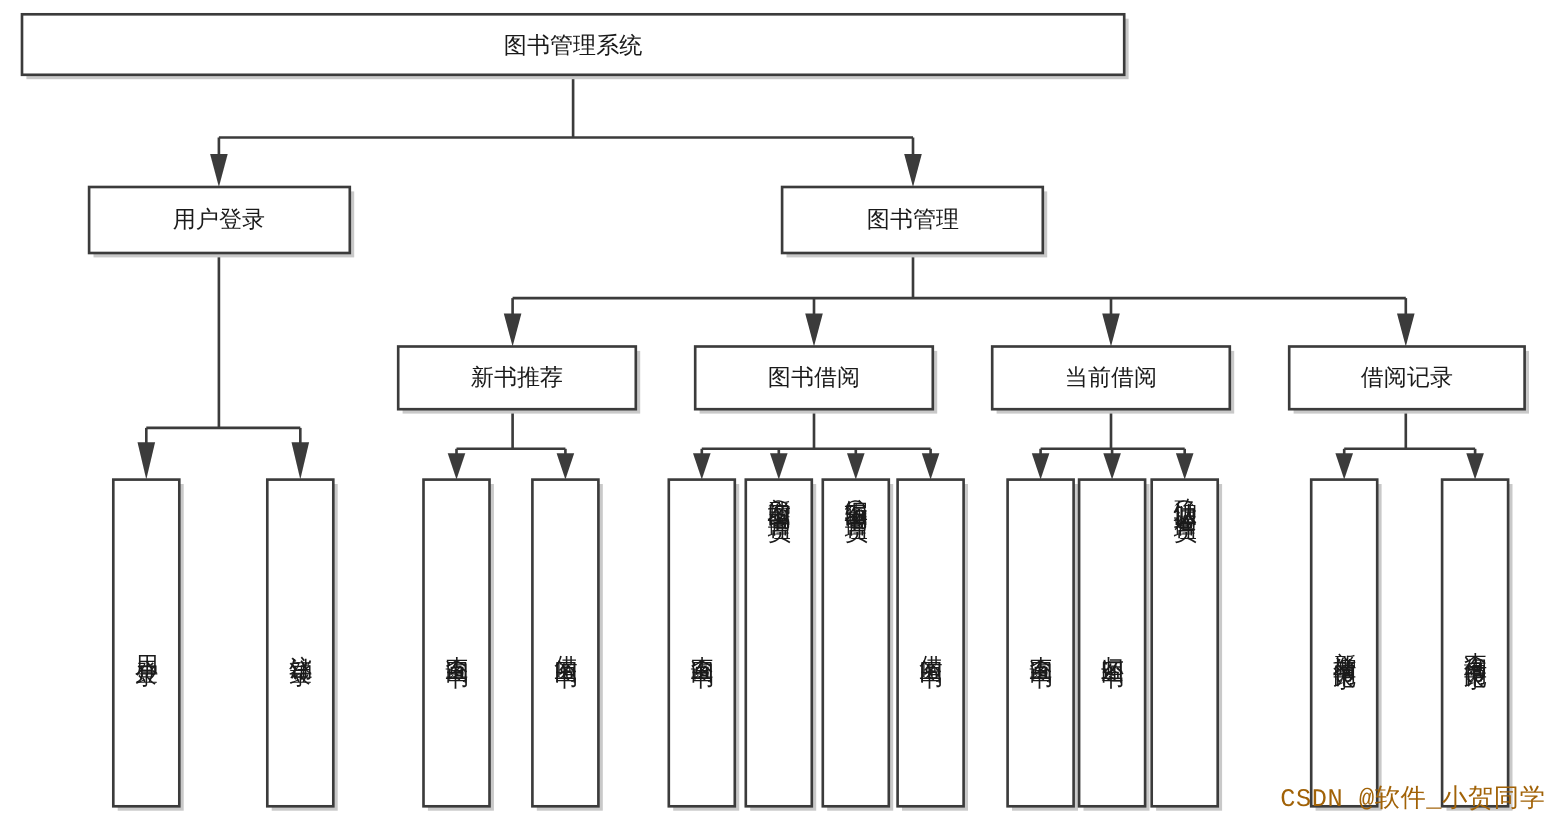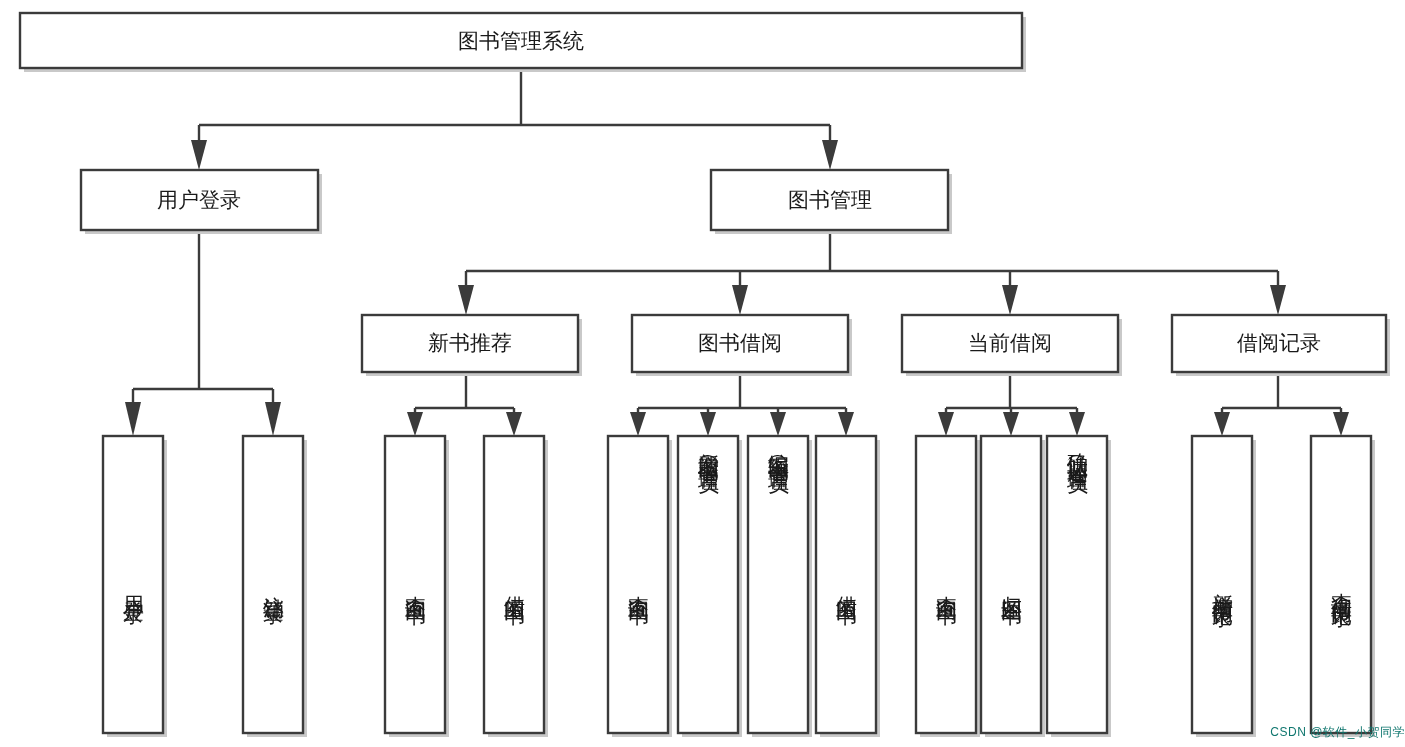--- a/index.html
+++ b/index.html
@@ -74,9 +74,9 @@
     position: absolute;
     right: 12px;
     bottom: 6px;
-    font-family: Liberation Sans, sans-serif;
-    font-size: 12px;
-    color: #0f766e;
+    font-family: Liberation Mono, monospace;
+    font-size: 23px;
+    color: #a16207;
     letter-spacing: 0.5px;
     white-space: nowrap;
   }

